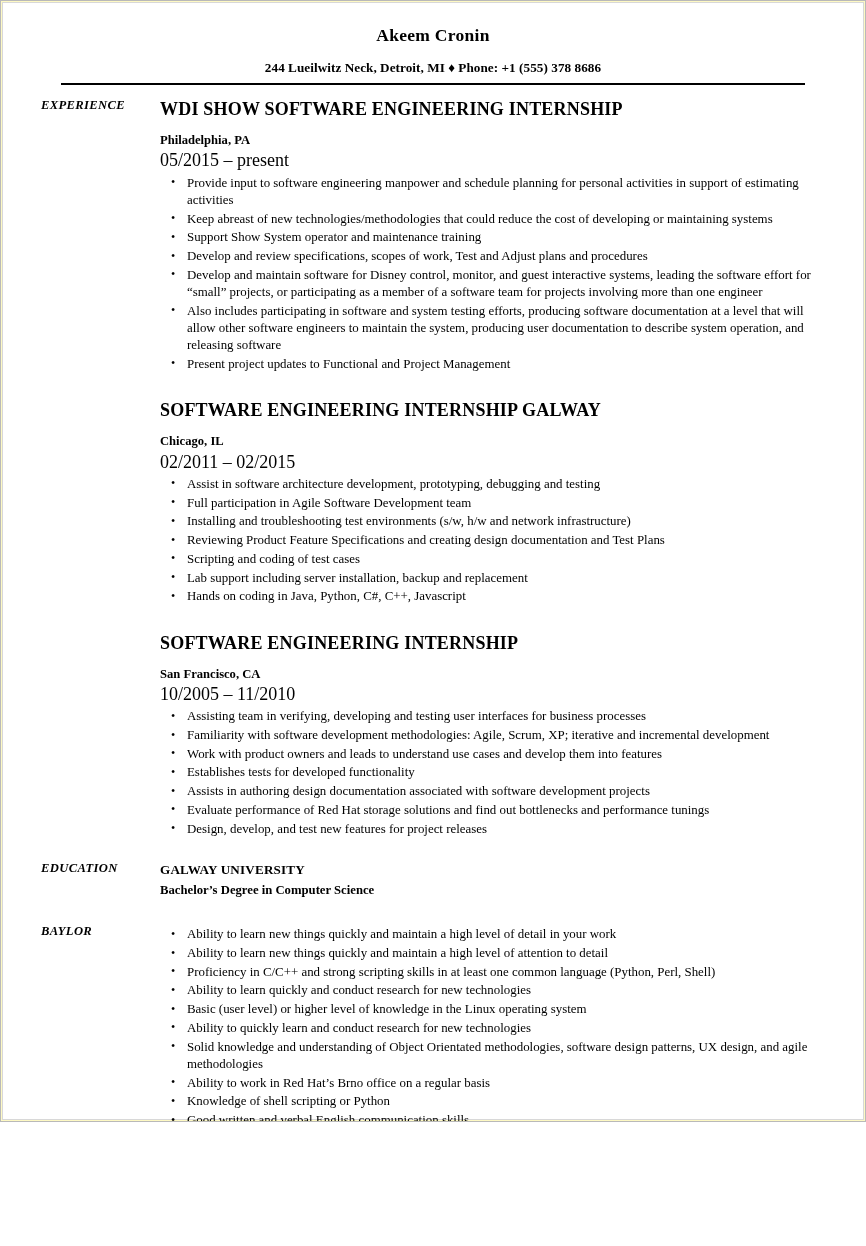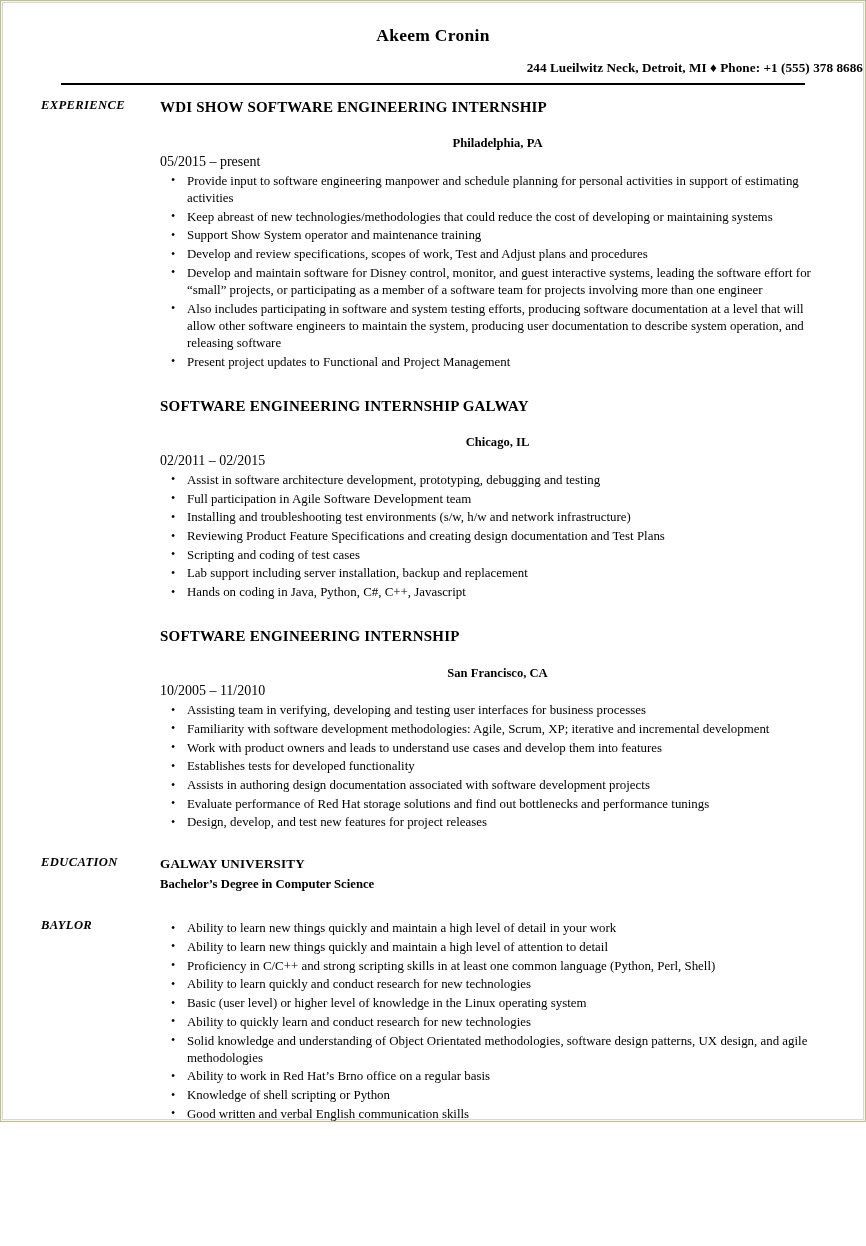--- a/index.html
+++ b/index.html
@@ -58,7 +58,6 @@
     margin: 0;
     padding-top: 14px;
     letter-spacing: 0.05px;
-    text-align: right;
   }
   .header-rule {
     height: 0;

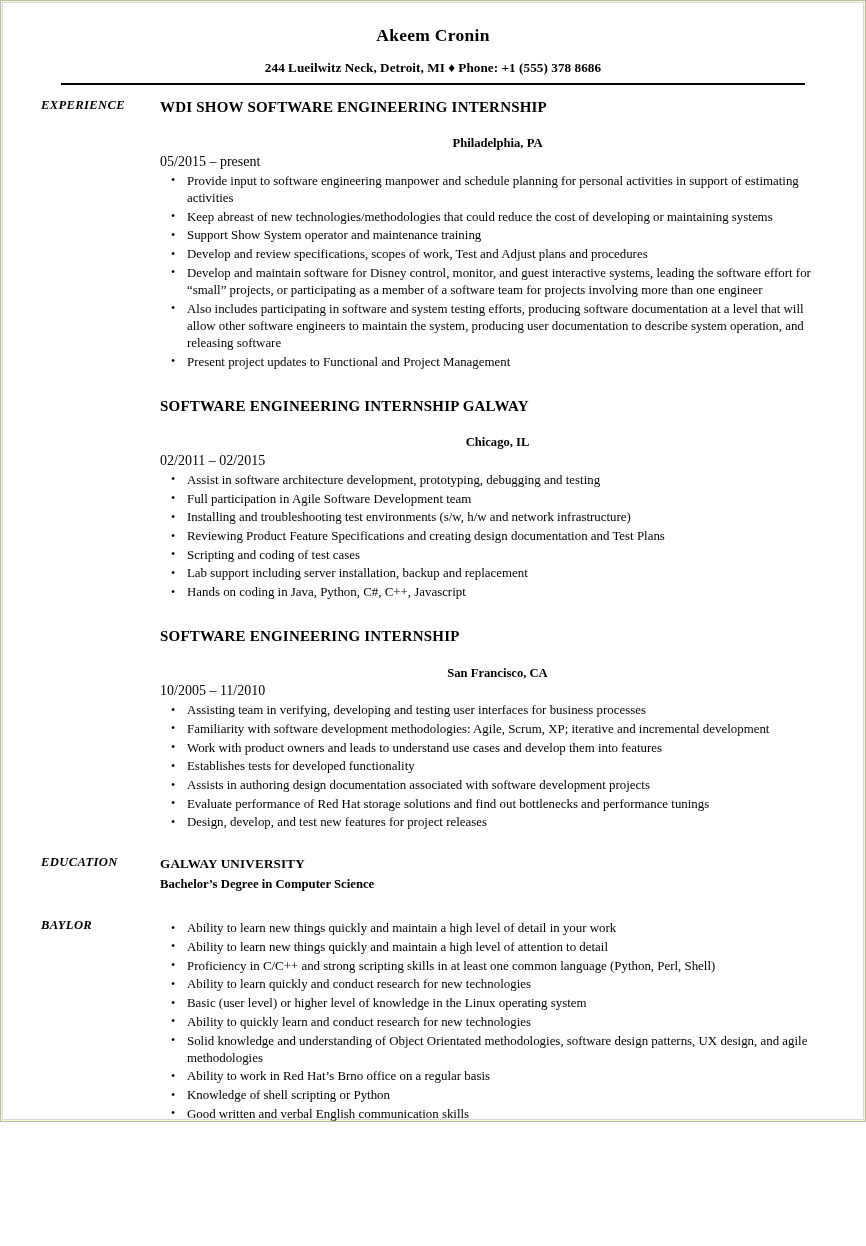--- a/index.html
+++ b/index.html
@@ -99,7 +99,7 @@
   .job + .job { margin-top: 26px; }
 
   .job-title {
-    font-size: 15px;
+    font-size: 18px;
     font-weight: bold;
     letter-spacing: 0.2px;
     line-height: 1.28;

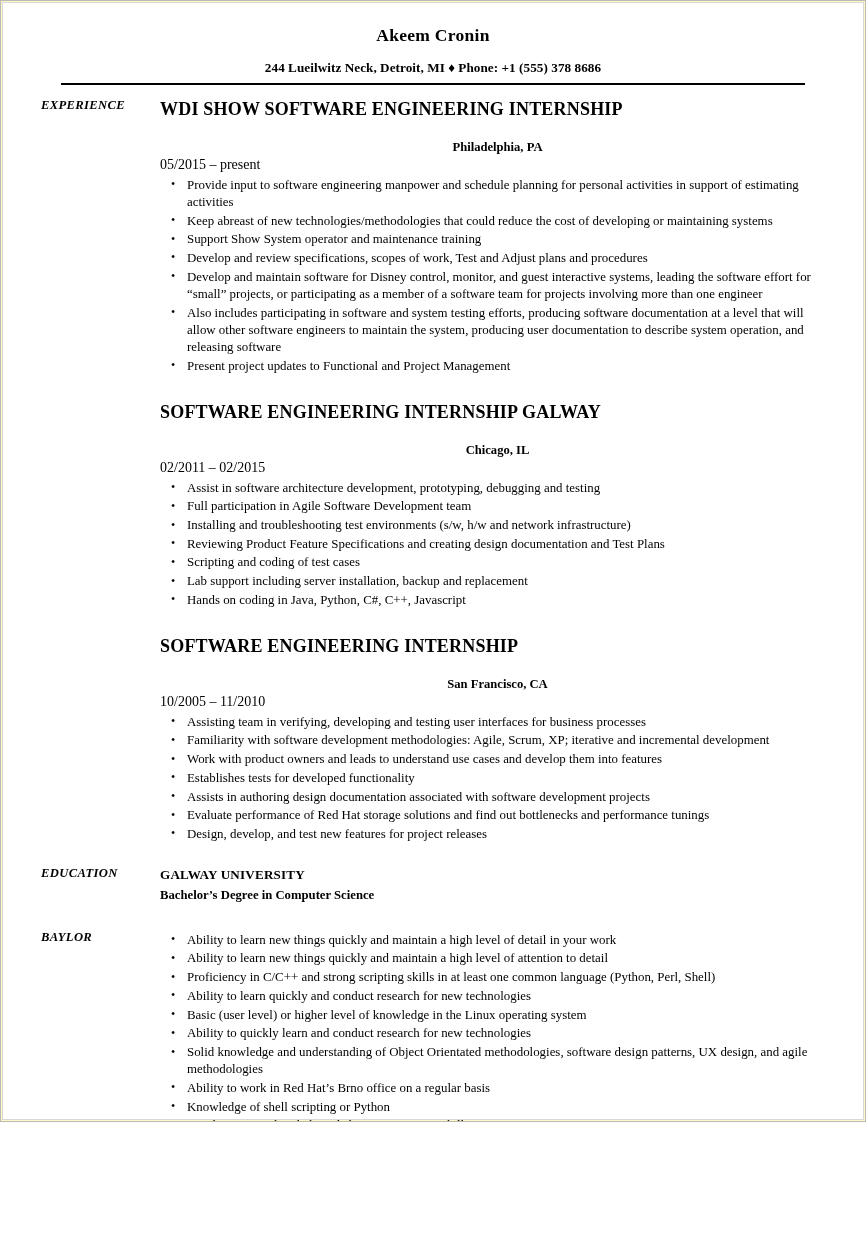--- a/index.html
+++ b/index.html
@@ -108,8 +108,7 @@
     font-size: 12.6px;
     font-weight: bold;
     line-height: 1.3;
-    margin-top: 18px;
-    text-align: center;
+    margin-top: 11px;
   }
   .job-dates {
     font-size: 14px;

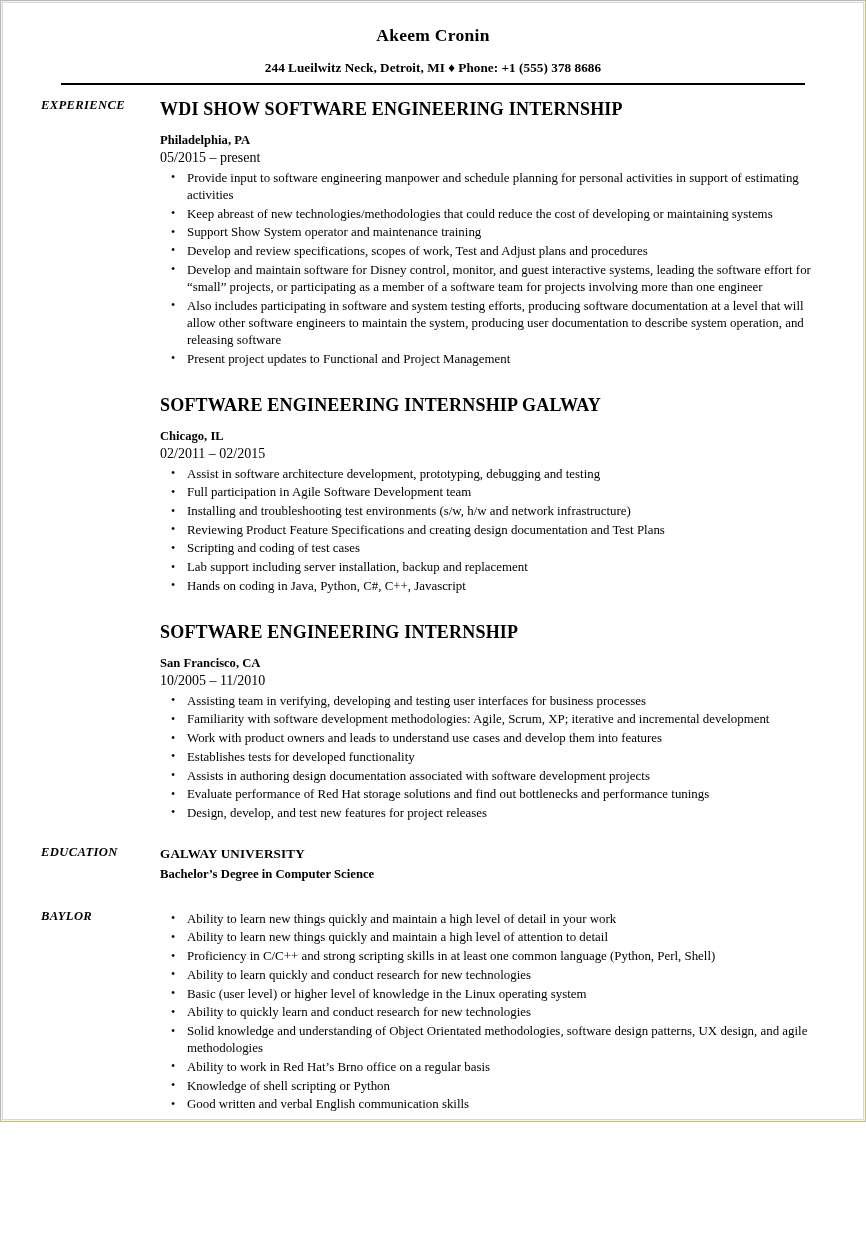--- a/index.html
+++ b/index.html
@@ -111,7 +111,7 @@
     margin-top: 11px;
   }
   .job-dates {
-    font-size: 14px;
+    font-size: 18px;
     line-height: 1.3;
     margin-top: 1px;
   }

